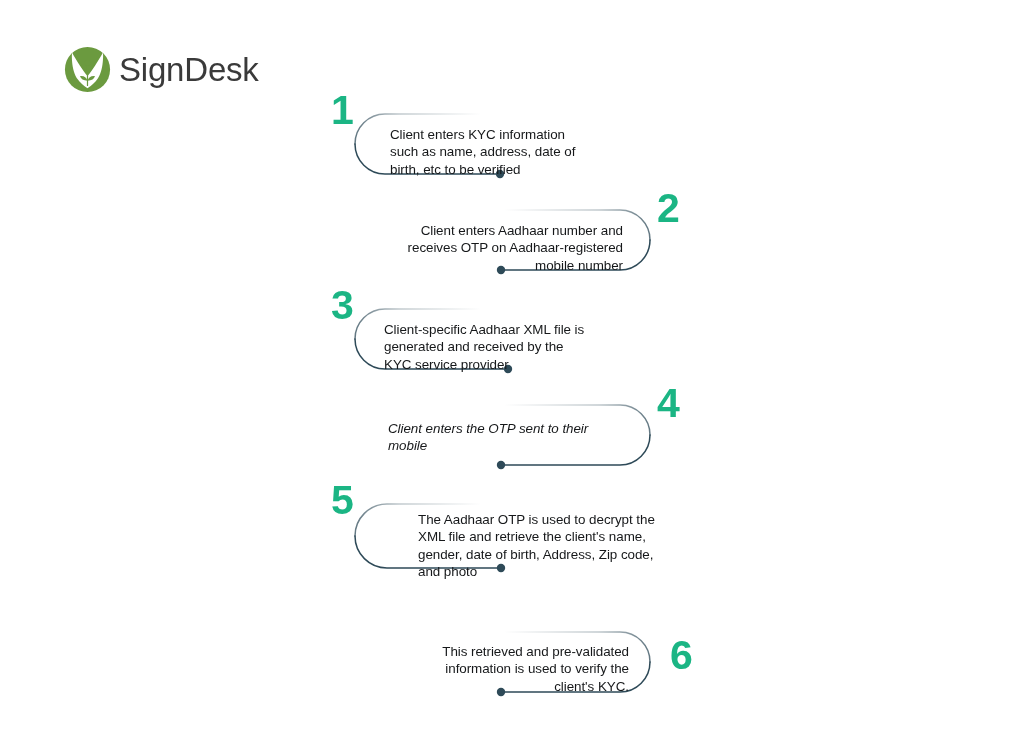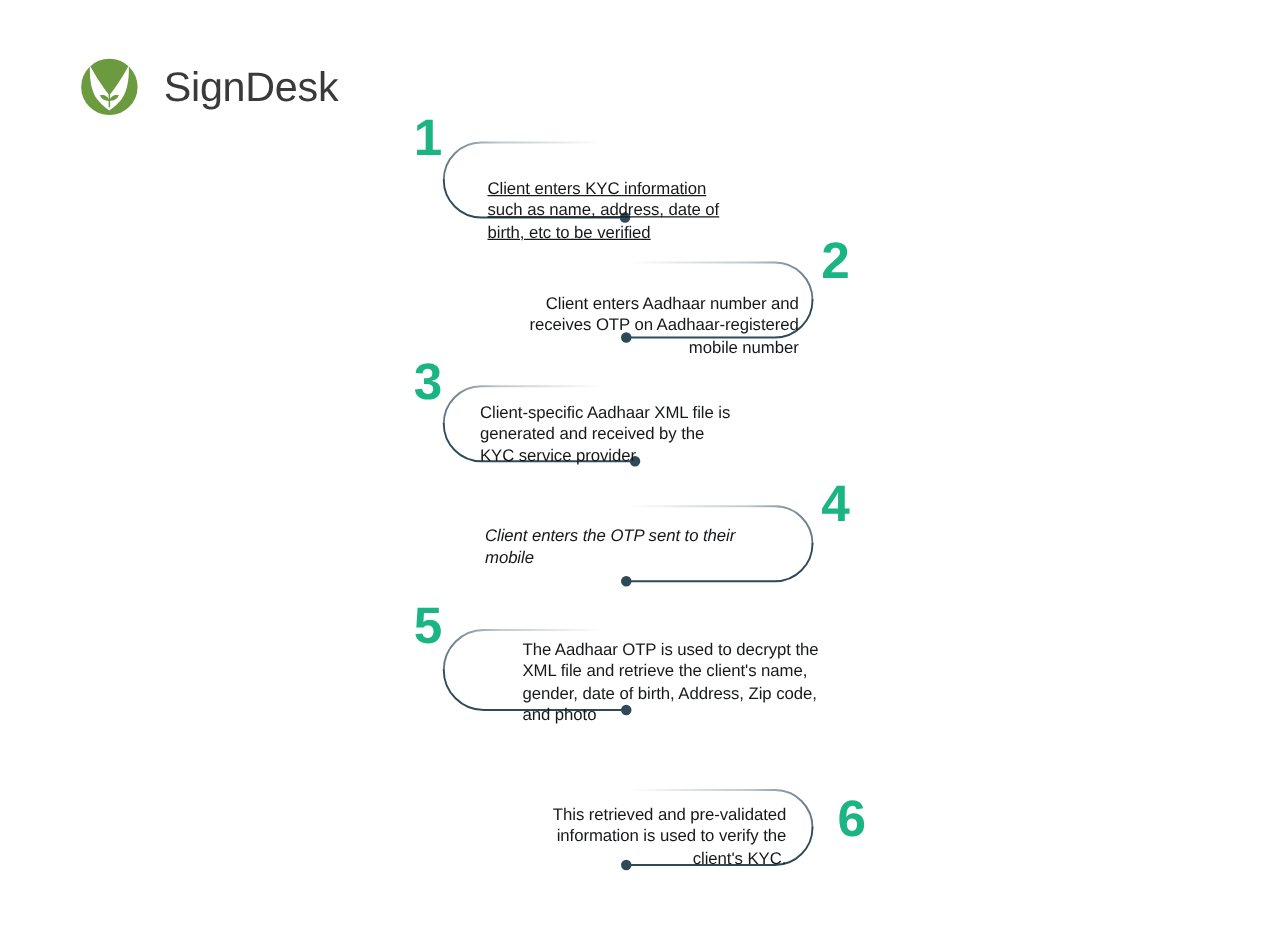--- a/index.html
+++ b/index.html
@@ -23,7 +23,7 @@
     top: 46px;
     display: flex;
     align-items: center;
-    gap: 20px;
+    gap: 8px;
   }
   #brand .mark {
     width: 47px;

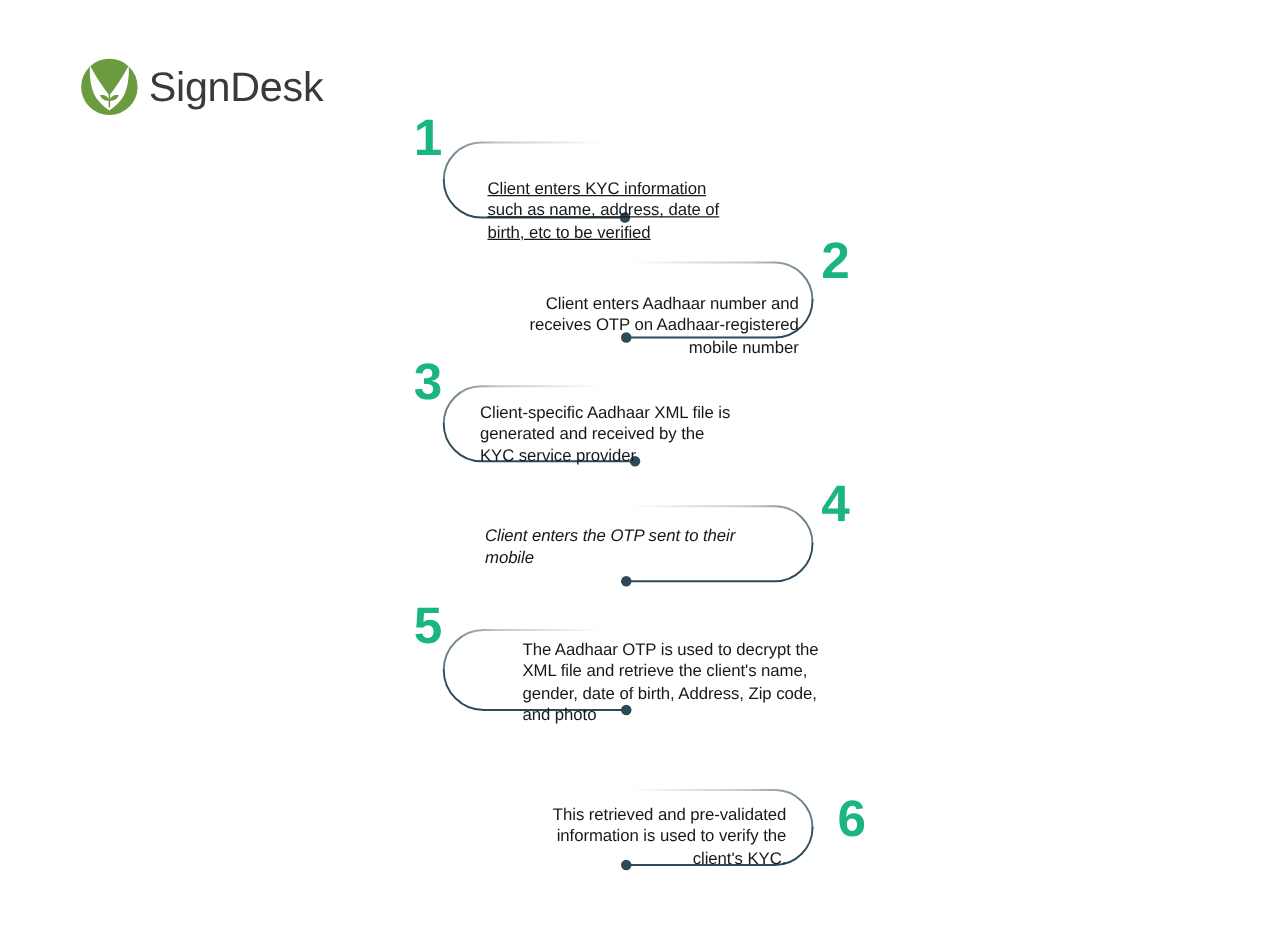--- a/index.html
+++ b/index.html
@@ -105,7 +105,7 @@
     <circle cx="169" cy="84" r="4.2" fill="#2e4a58"></circle>
   </svg>
   <div class="numeral" style="left:0px; top:0px;">1</div>
-  <div class="body" style="left:59px; top:52px; width:230px;text-decoration:underline;">Client enters KYC information
+  <div class="body" style="left:59px; top:36px; width:230px;">Client enters KYC information
 such as name, address, date of
 birth, etc to be verified</div>
 </div>

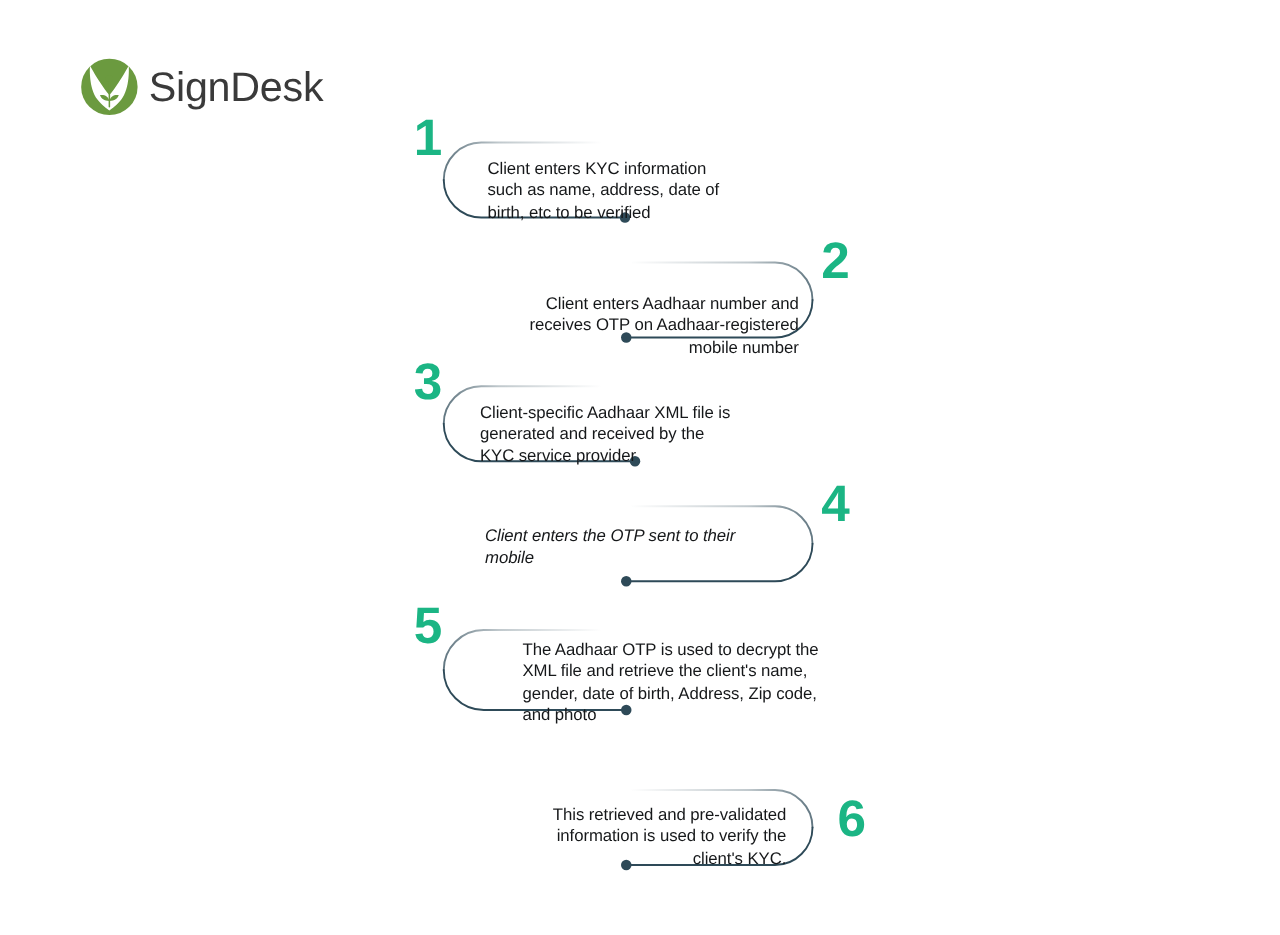--- a/index.html
+++ b/index.html
@@ -124,7 +124,7 @@
     <circle cx="156" cy="82" r="4.2" fill="#2e4a58"></circle>
   </svg>
   <div class="numeral" style="left:312px; top:0px;">2</div>
-  <div class="body" style="left:44px; top:34px; width:250px;margin-top:12px;">Client enters Aadhaar number and
+  <div class="body" style="left:28px; top:34px; width:250px;">Client enters Aadhaar number and
 receives OTP on Aadhaar-registered
 mobile number</div>
 </div>

